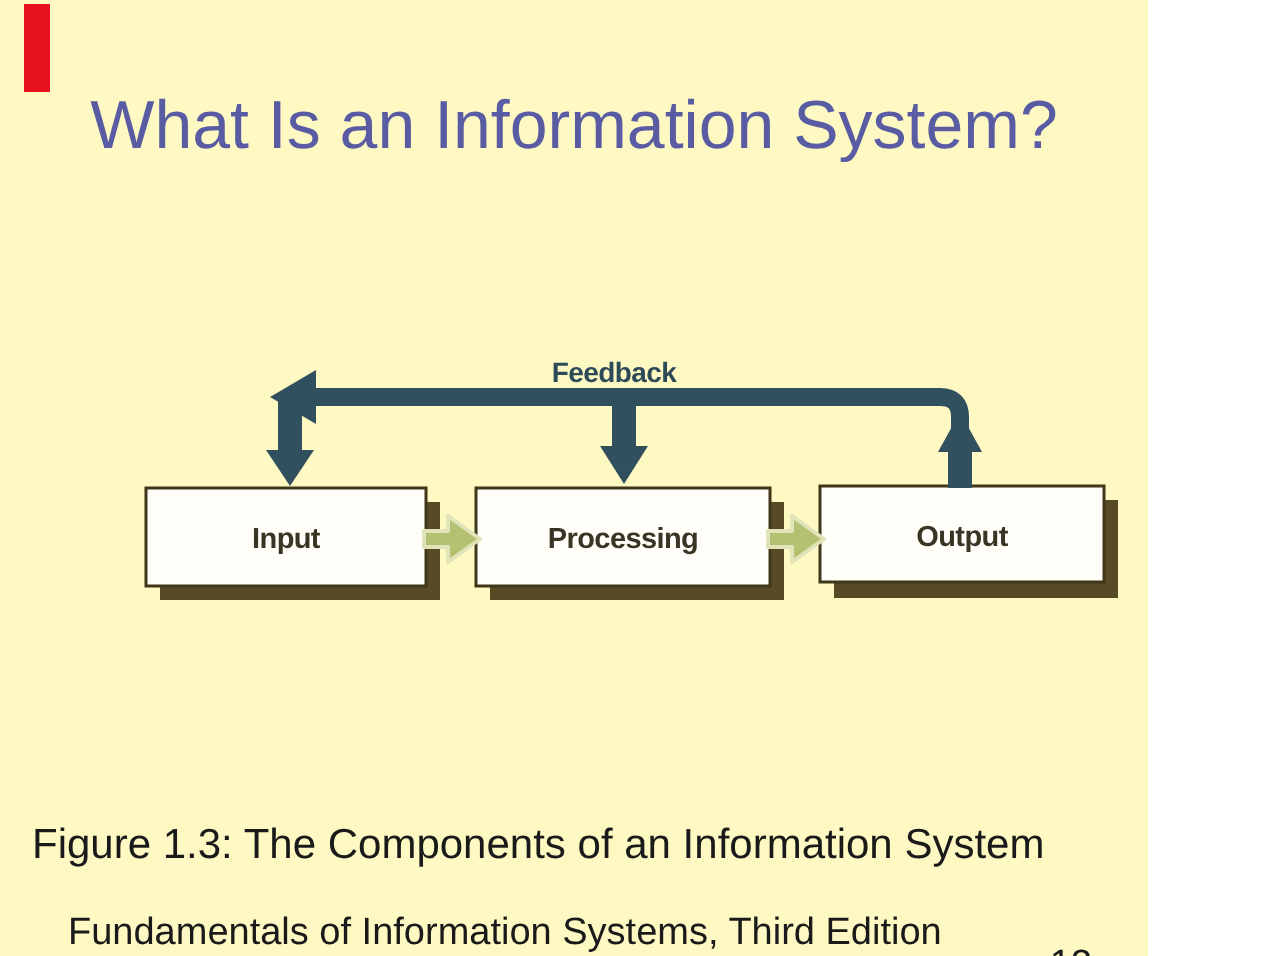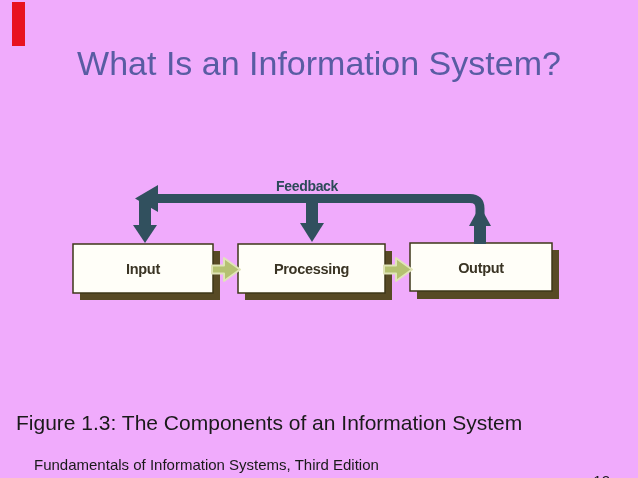--- a/index.html
+++ b/index.html
@@ -5,11 +5,12 @@
   html, body { margin: 0; padding: 0; background: #ffffff; }
   .slide {
     position: relative;
-    width: 638px;
+    width: 536px;
     height: 478px;
-    background: #f0abfc;
+    background: #fef9c3;
     overflow: hidden;
     font-family: "Liberation Sans", "DejaVu Sans", sans-serif;
+    padding-left: 38px;
   }
   .red-bar {
     position: absolute;

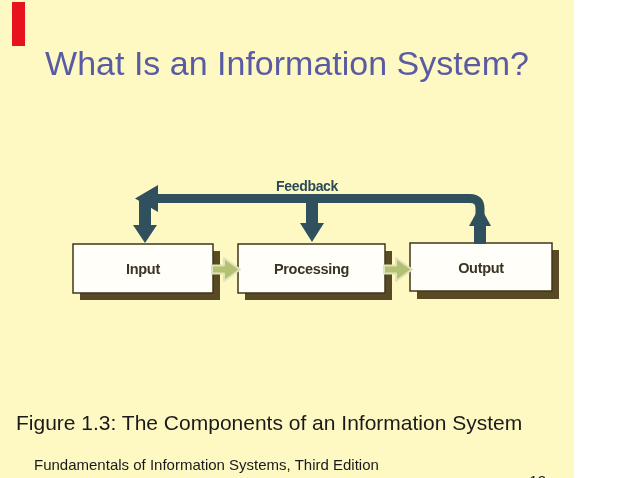--- a/index.html
+++ b/index.html
@@ -56,7 +56,7 @@
     left: 34px;
     right: 28px;
     top: 456px;
-    font-size: 15px;
+    font-size: 19px;
     color: #1a1a1a;
   }
   .page-num {

